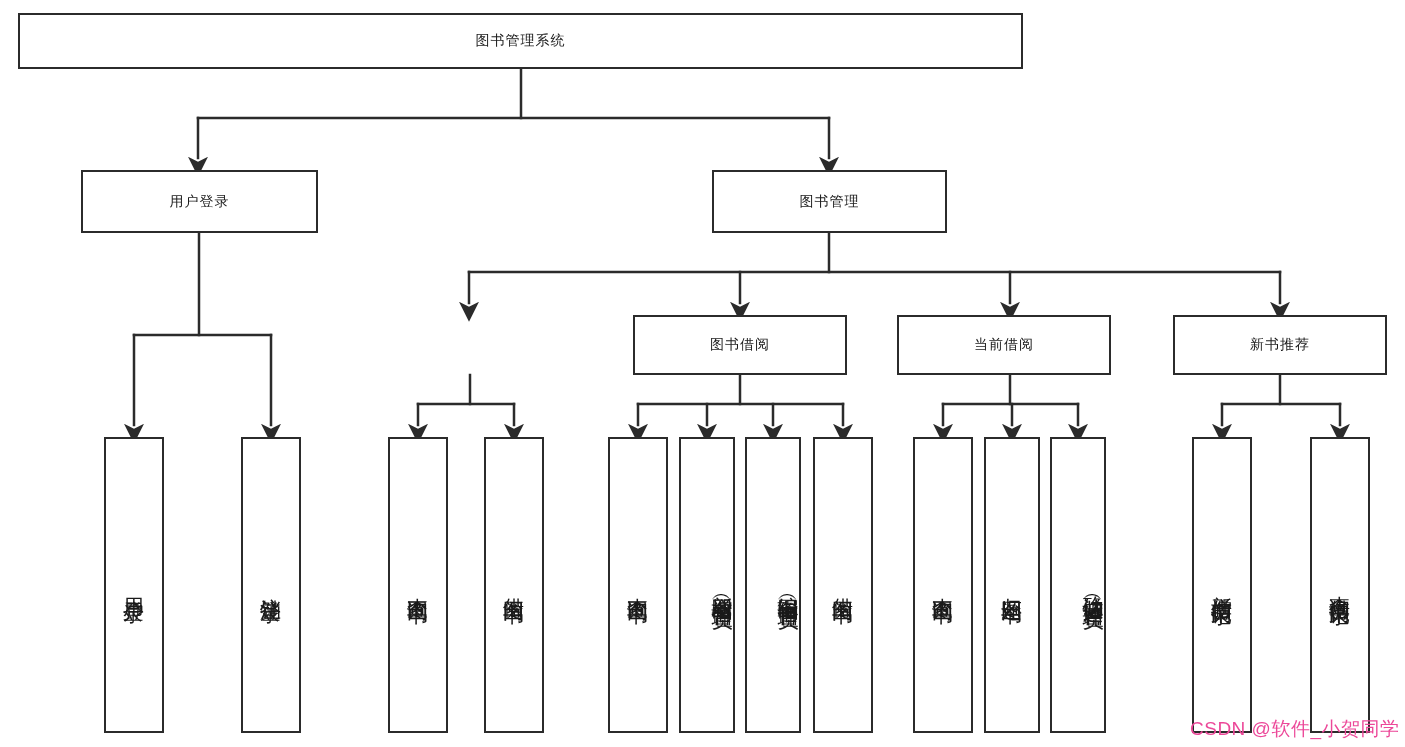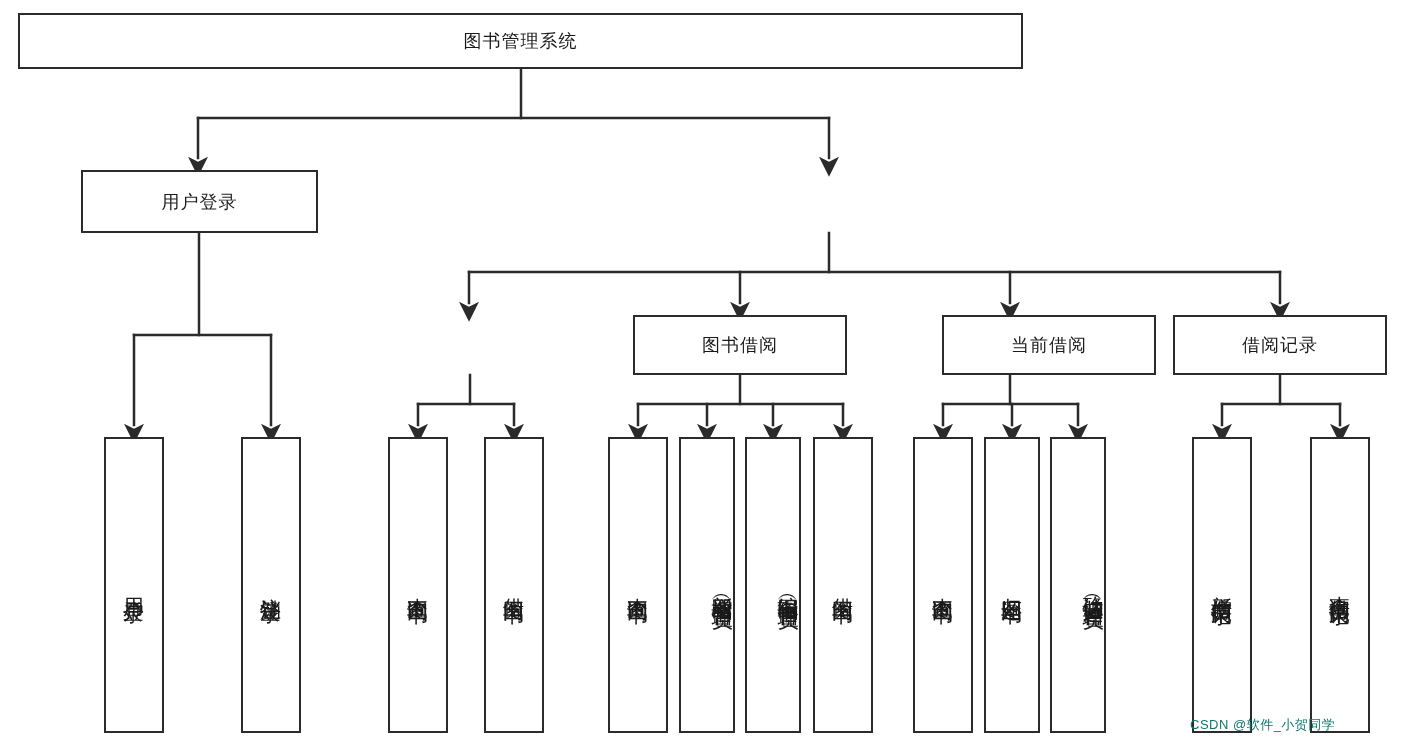--- a/index.html
+++ b/index.html
@@ -35,7 +35,7 @@
     color: #1a1a1a;
   }
   .node-h {
-    font-size: 18px;
+    font-size: 14px;
     letter-spacing: 1px;
     white-space: nowrap;
   }

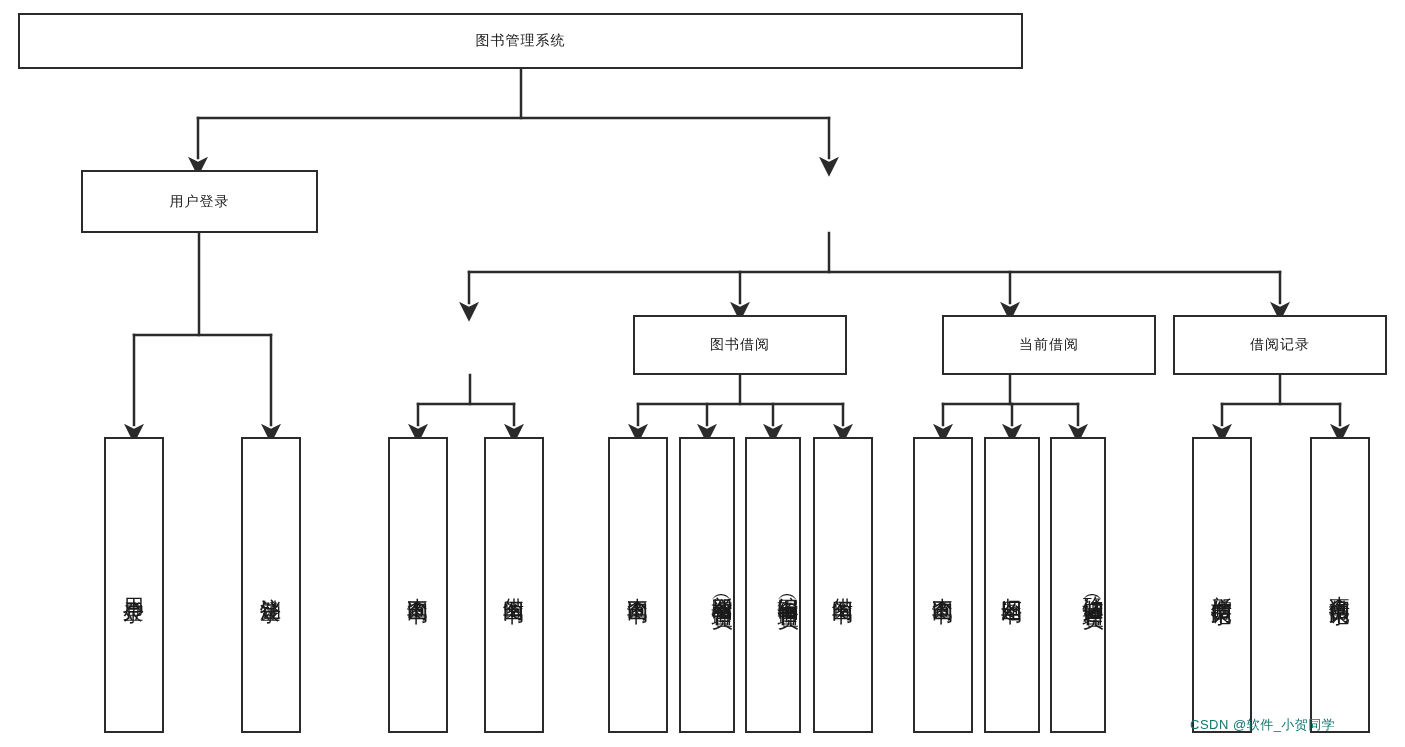--- a/index.html
+++ b/index.html
@@ -126,6 +126,9 @@
   <div class="node node-h" style="left:81px;top:170px;width:237px;height:63px;">
     <span>用户登录</span>
   </div>
+  <div class="node node-h" style="left:712px;top:170px;width:235px;height:63px;">
+    <span>图书管理</span>
+  </div>
 
   <div class="node node-h" style="left:633px;top:315px;width:214px;height:60px;text-align:right;">
     <span>图书借阅</span>

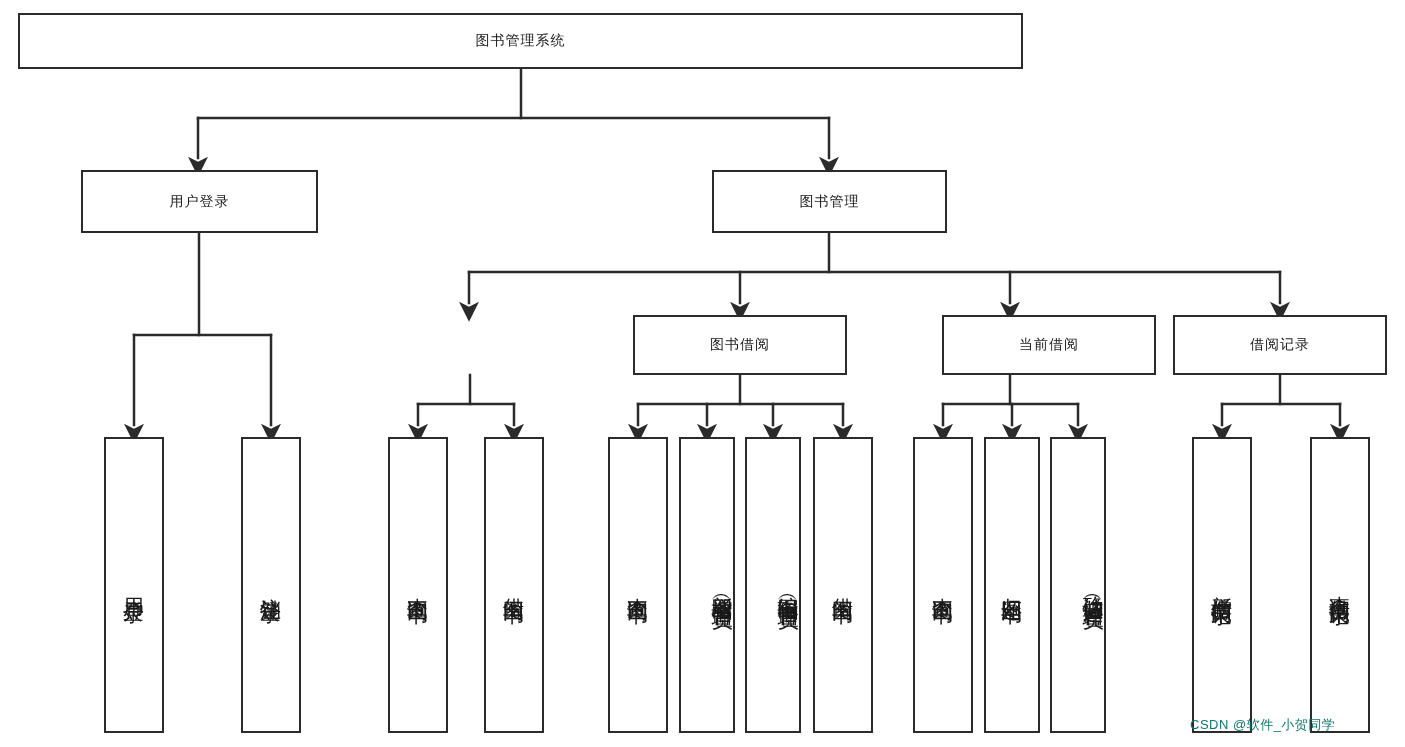--- a/index.html
+++ b/index.html
@@ -133,7 +133,7 @@
   <div class="node node-h" style="left:633px;top:315px;width:214px;height:60px;text-align:right;">
     <span>图书借阅</span>
   </div>
-  <div class="node node-h" style="left:942px;top:315px;width:214px;height:60px;">
+  <div class="node node-h" style="left:897px;top:315px;width:214px;height:60px;">
     <span>当前借阅</span>
   </div>
   <div class="node node-h" style="left:1173px;top:315px;width:214px;height:60px;">

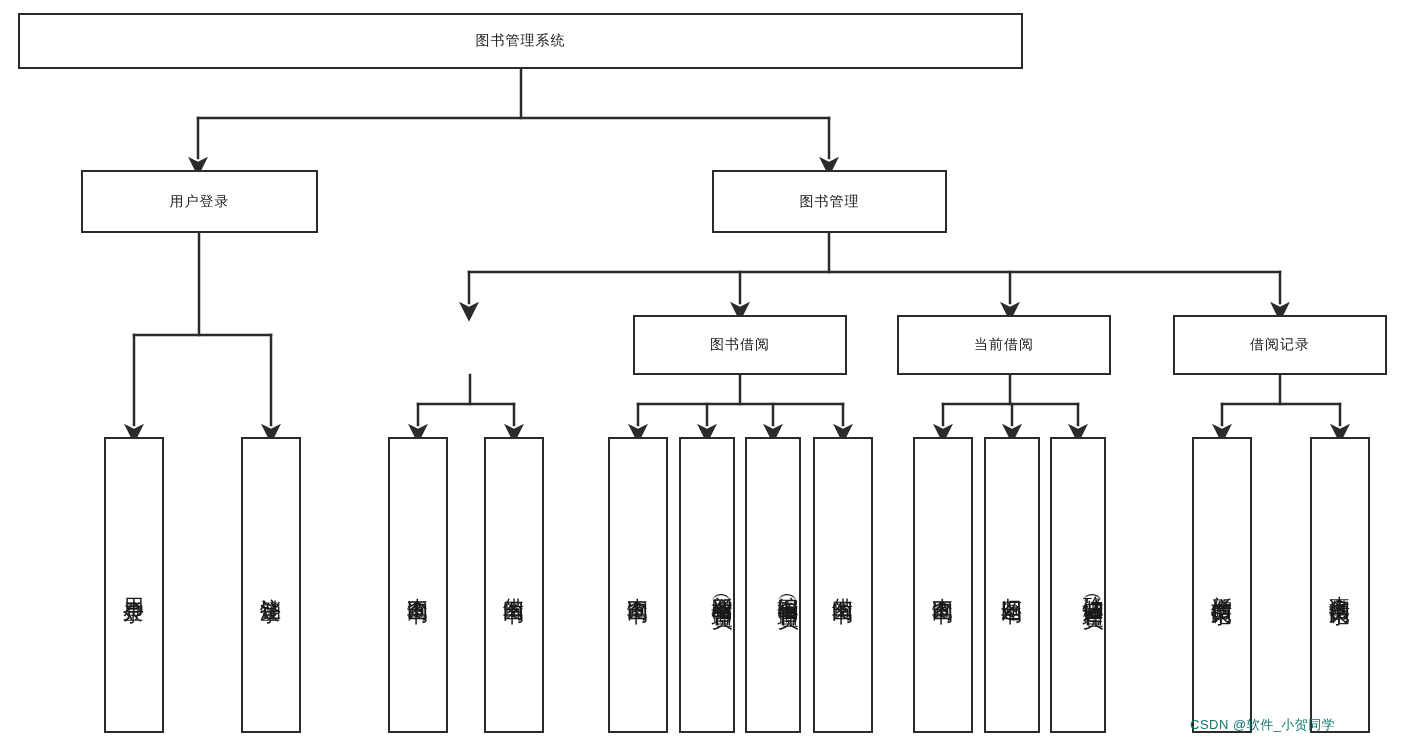--- a/index.html
+++ b/index.html
@@ -137,7 +137,7 @@
     <span>当前借阅</span>
   </div>
   <div class="node node-h" style="left:1173px;top:315px;width:214px;height:60px;">
-    <span>借阅记录</span>
+    <span>新书推荐</span>
   </div>
 
   <div class="node node-v centered" style="left:104px;top:437px;width:60px;height:296px;">

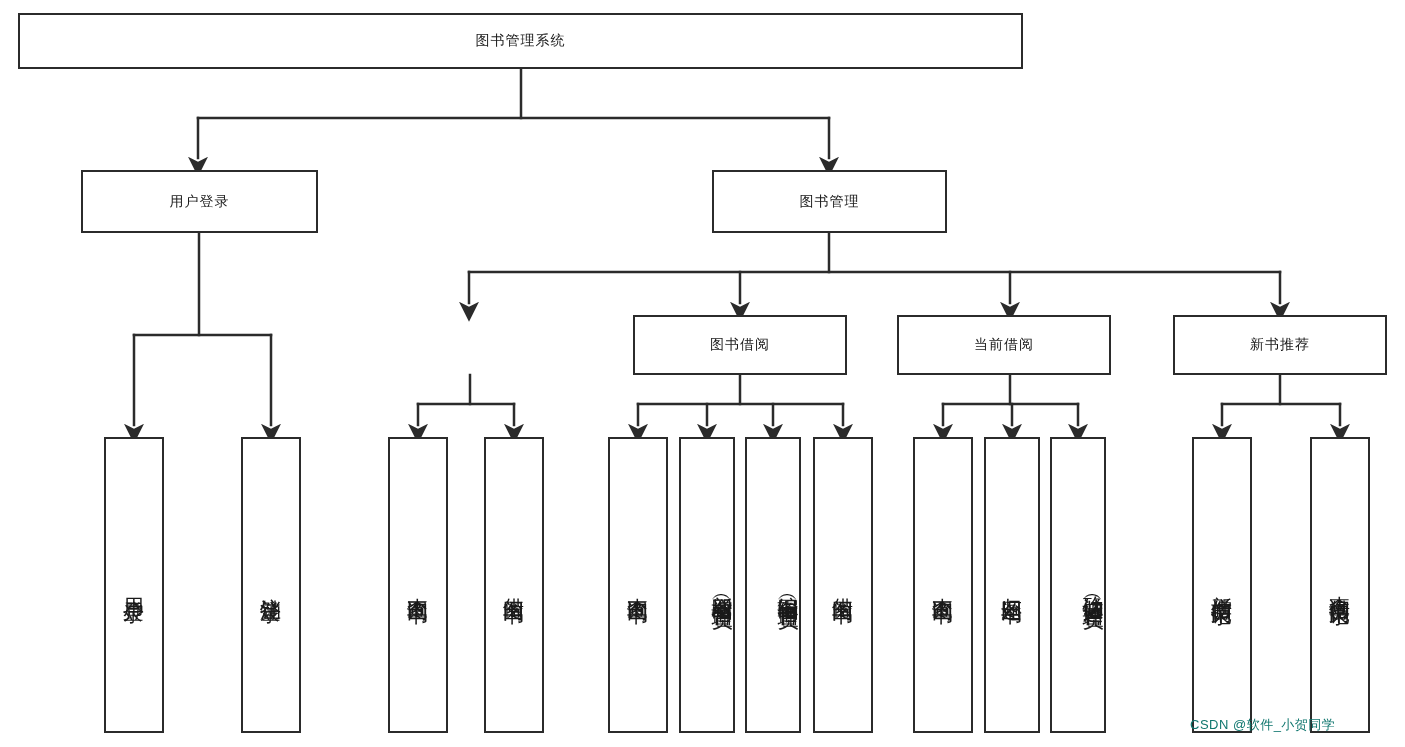--- a/index.html
+++ b/index.html
@@ -57,8 +57,8 @@
   }
   .watermark {
     position: absolute;
-    font-size: 13px;
-    color: #0f766e;
+    font-size: 19px;
+    color: #ec4899;
     white-space: nowrap;
     letter-spacing: 0.5px;
   }

